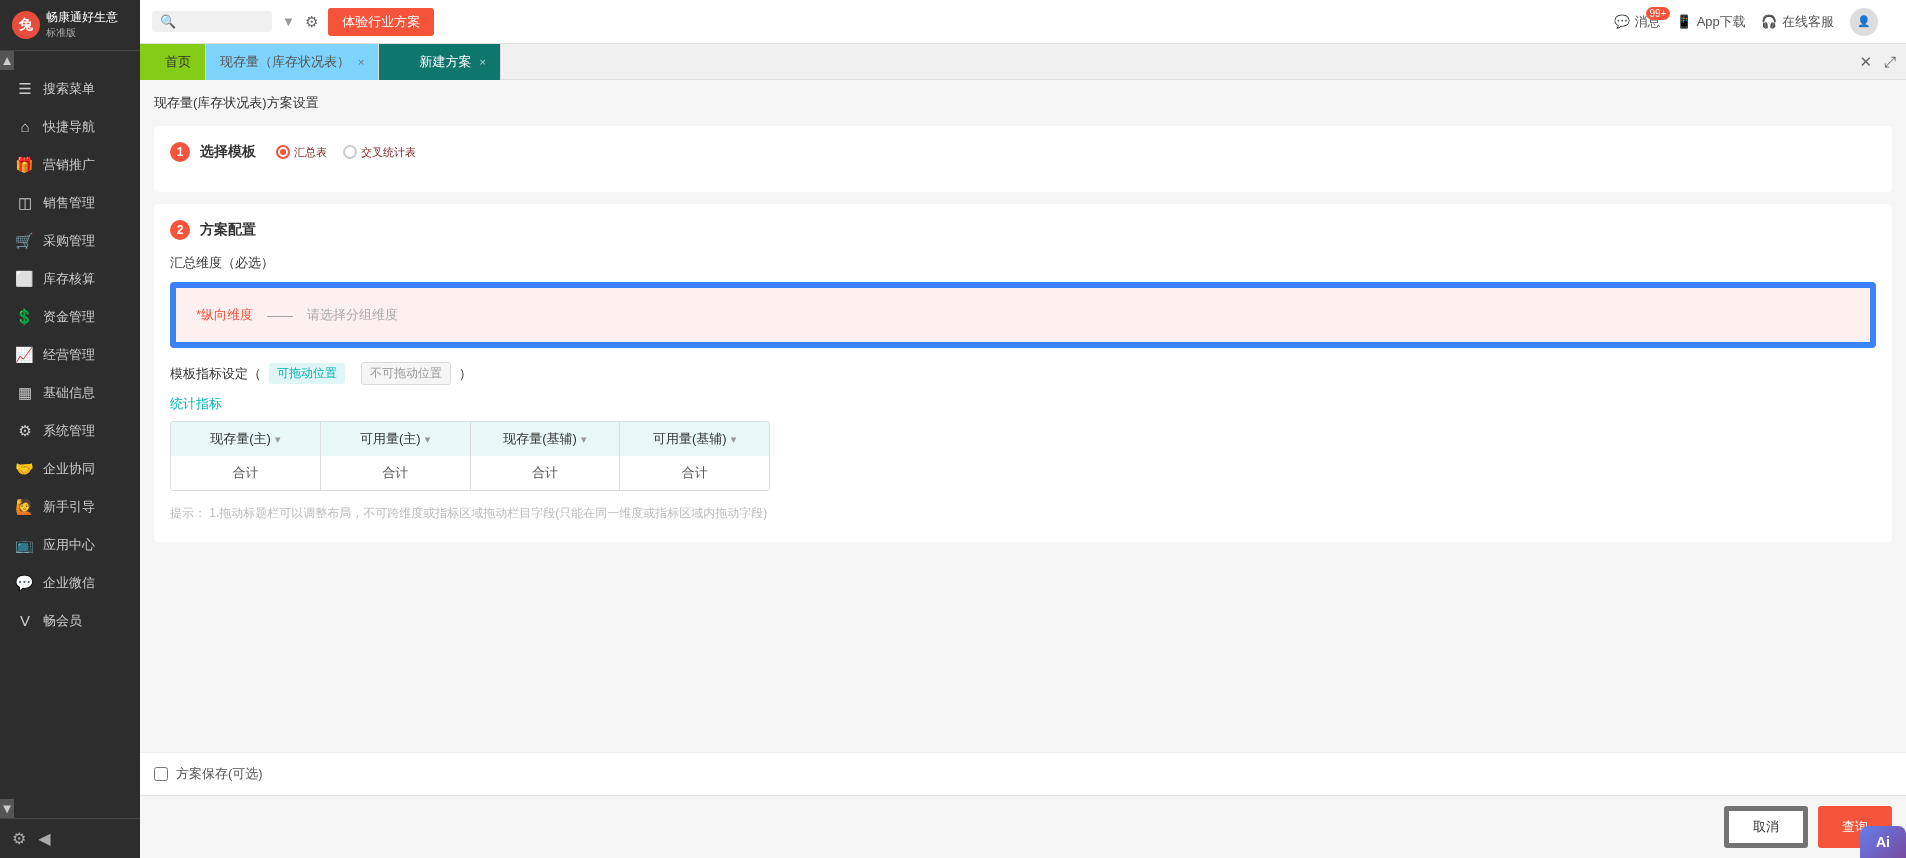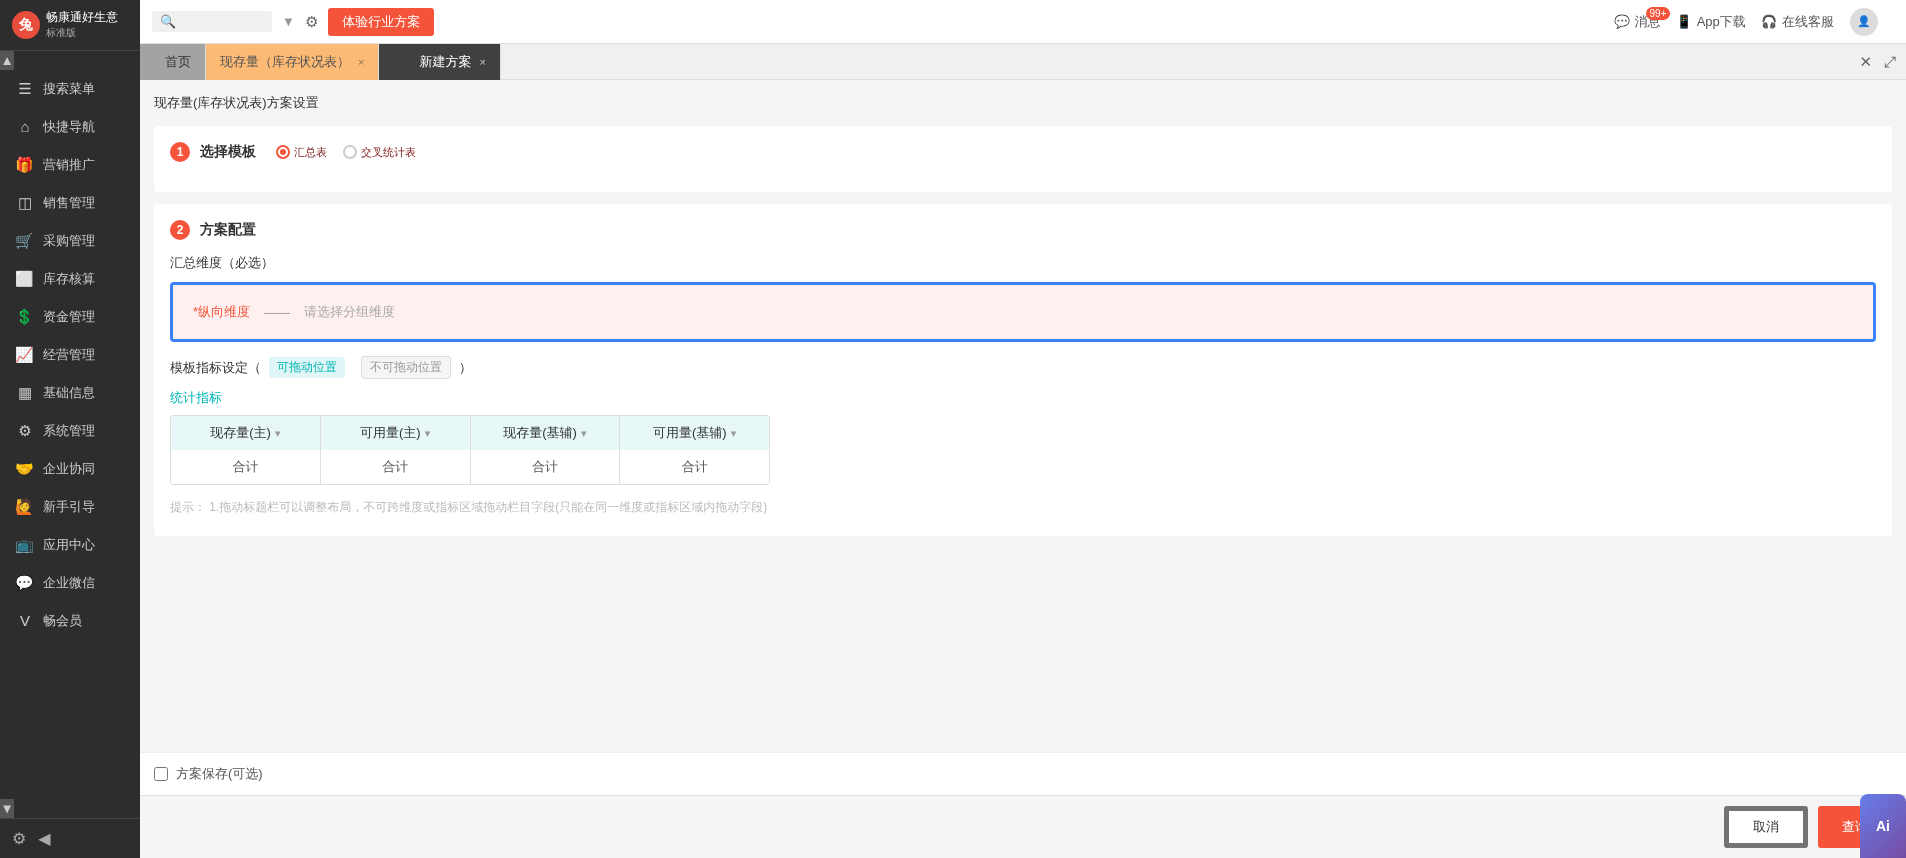--- a/index.html
+++ b/index.html
@@ -128,7 +128,7 @@
       background: #404040; color: #fff; padding-left: 40px;
     }
     .tab-home {
-      background: #a3a3a3; color: #333; padding-left: 25px;
+      background: #84cc16; color: #333; padding-left: 25px;
     }
     .tab-close {
       font-size: 11px; cursor: pointer; margin-left: 2px;

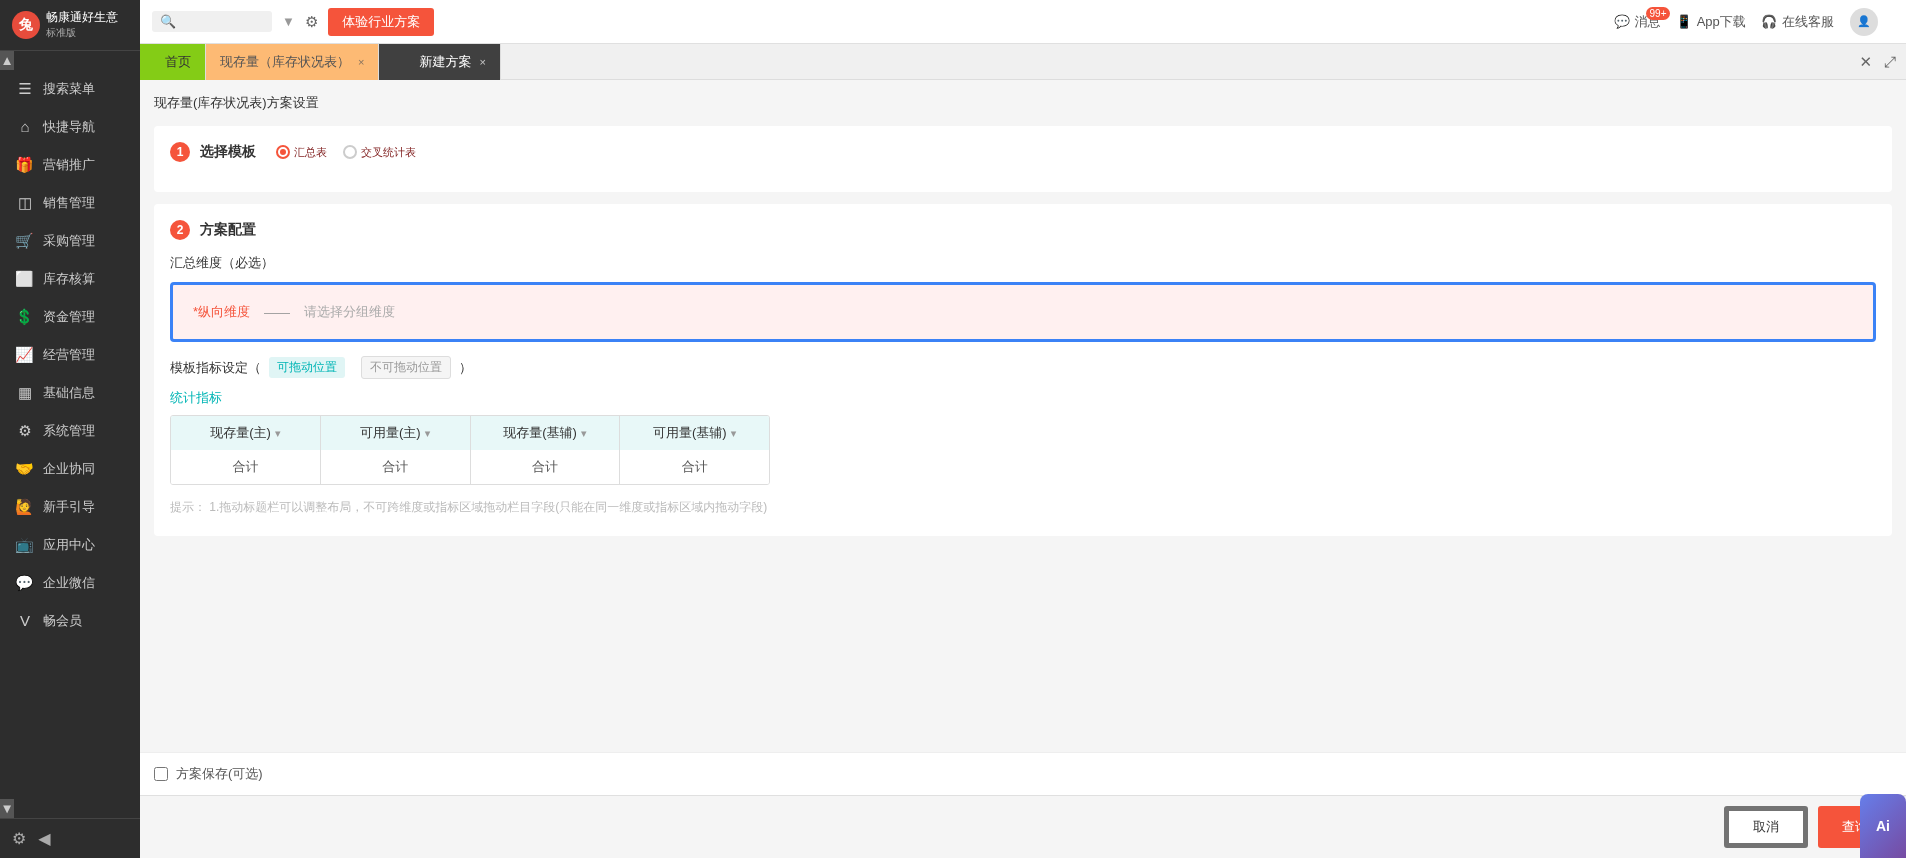--- a/index.html
+++ b/index.html
@@ -122,7 +122,7 @@
       font-size: 13px;
       color: #555;
       border-right: 1px solid #ddd;
-      background: #fdba74;
+      background: #7dd3fc;
     }
     .tab.active {
       background: #404040; color: #fff; padding-left: 40px;

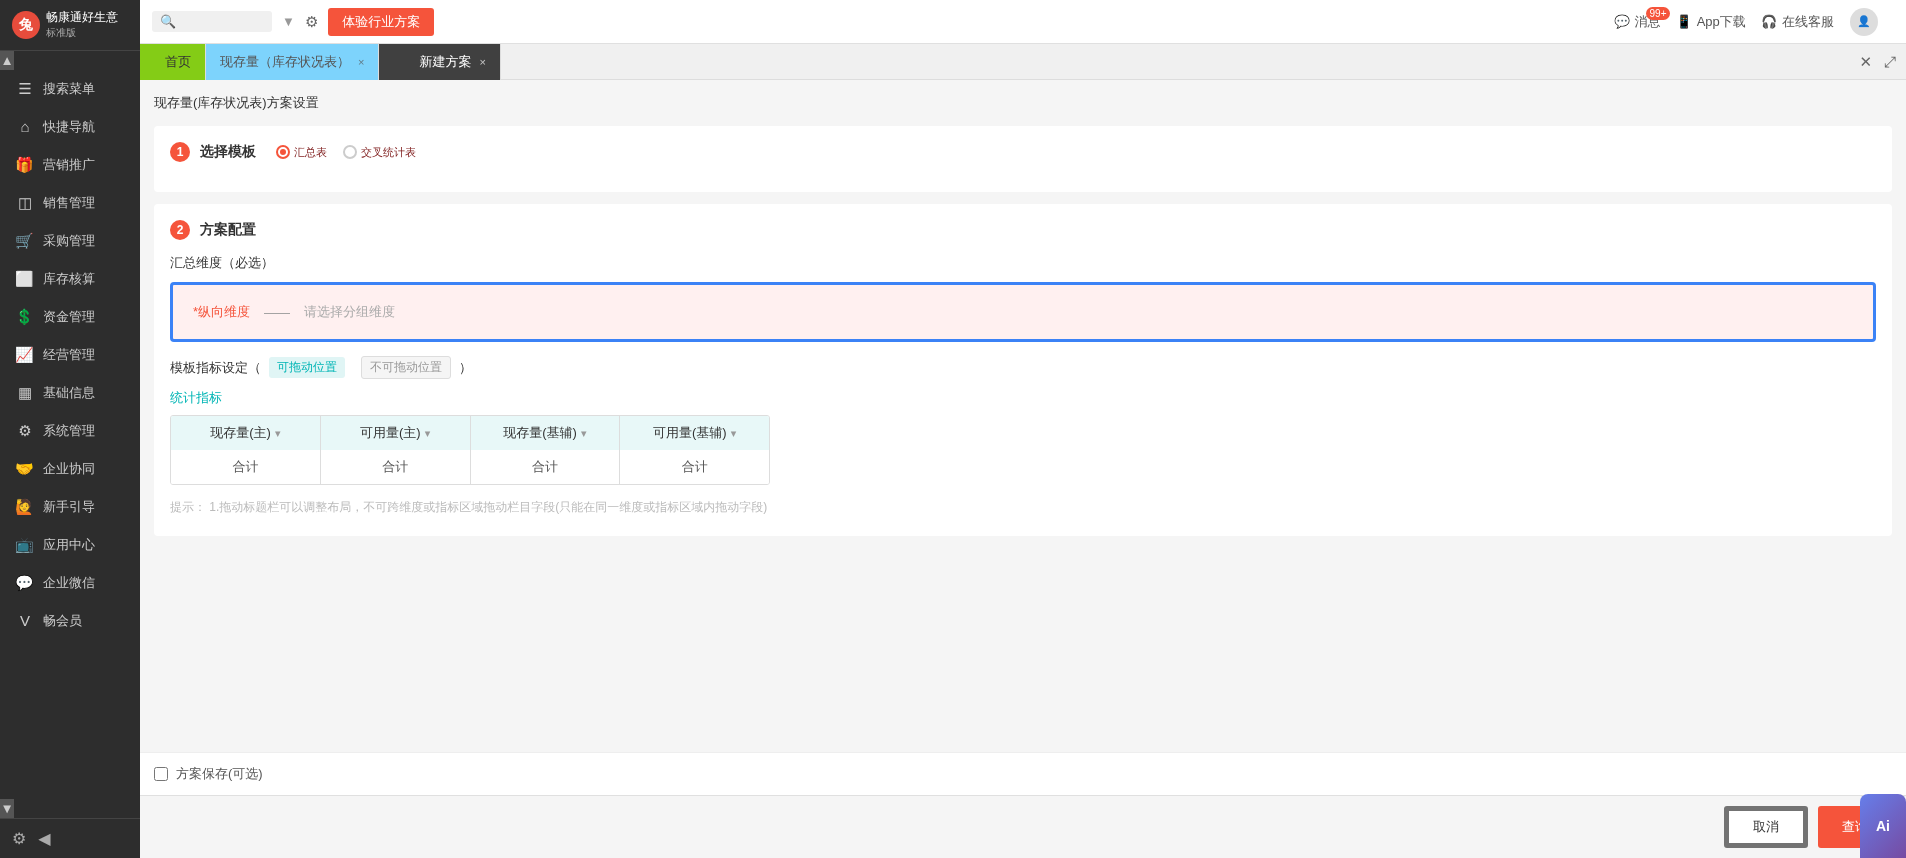--- a/index.html
+++ b/index.html
@@ -125,7 +125,7 @@
       background: #7dd3fc;
     }
     .tab.active {
-      background: #404040; color: #fff; padding-left: 40px;
+      background: #0f766e; color: #fff; padding-left: 40px;
     }
     .tab-home {
       background: #84cc16; color: #333; padding-left: 25px;

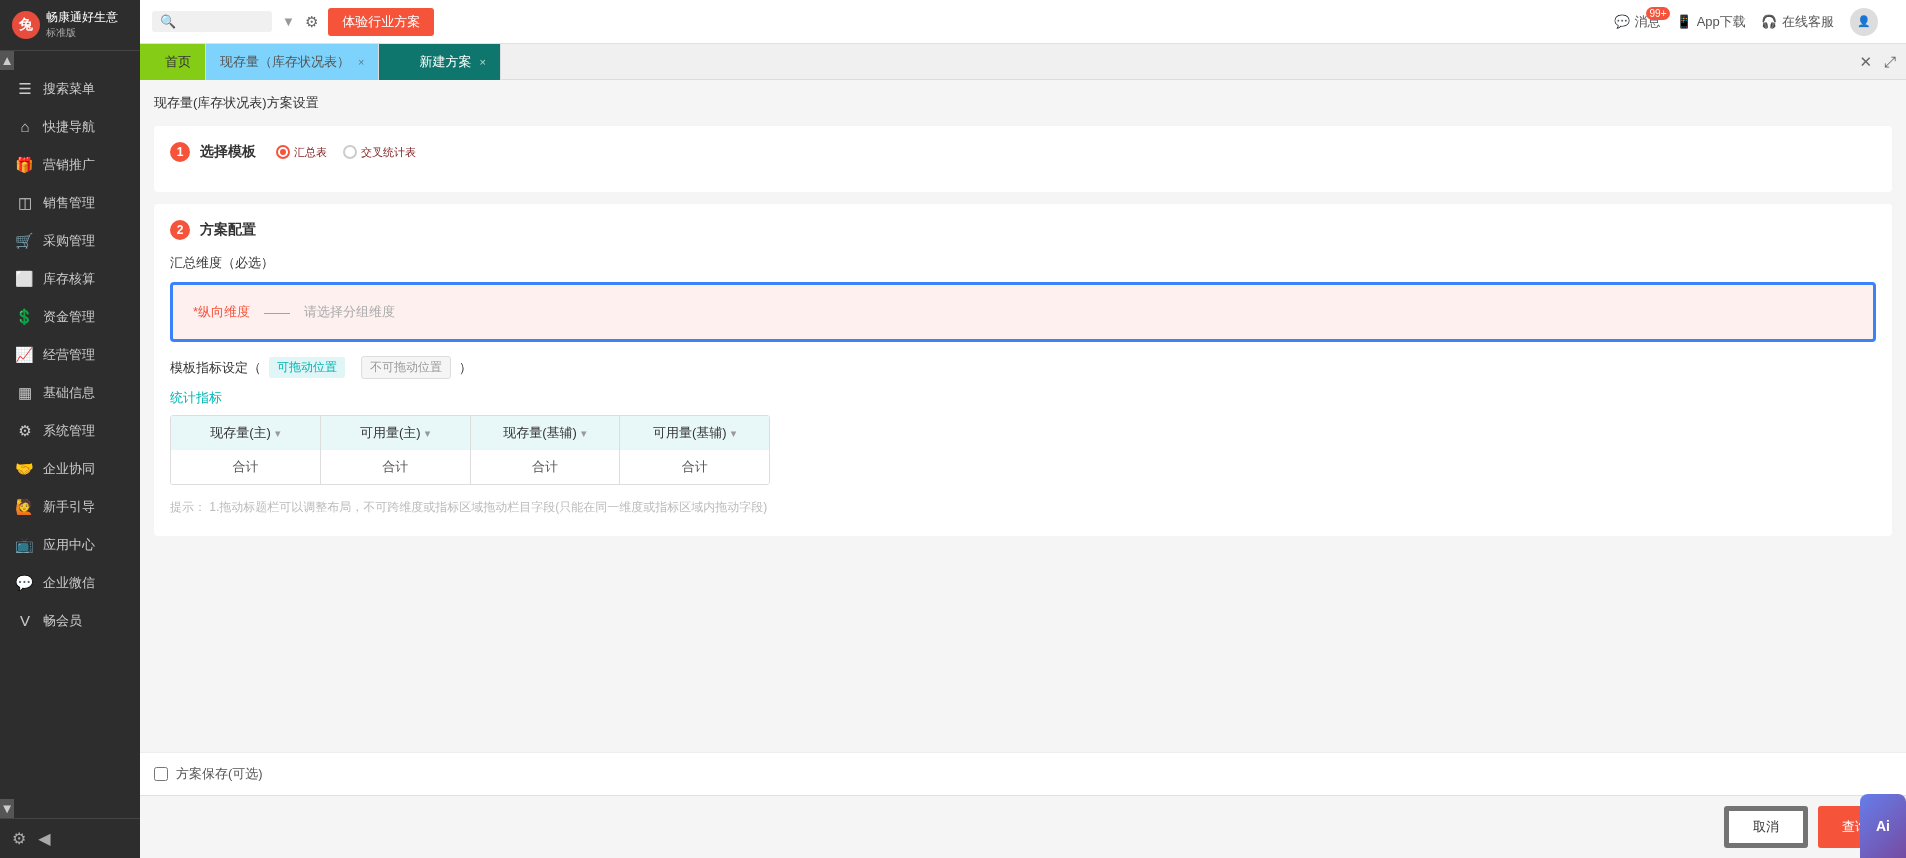--- a/index.html
+++ b/index.html
@@ -206,7 +206,7 @@
     
     .dimension-area {
       background: #fff0f0;
-      border: 3px solid #3b82f6;
+      border: 6px solid #3b82f6;
       border-radius: 4px;
       padding: 18px 20px;
       display: flex; align-items: center; gap: 10px;

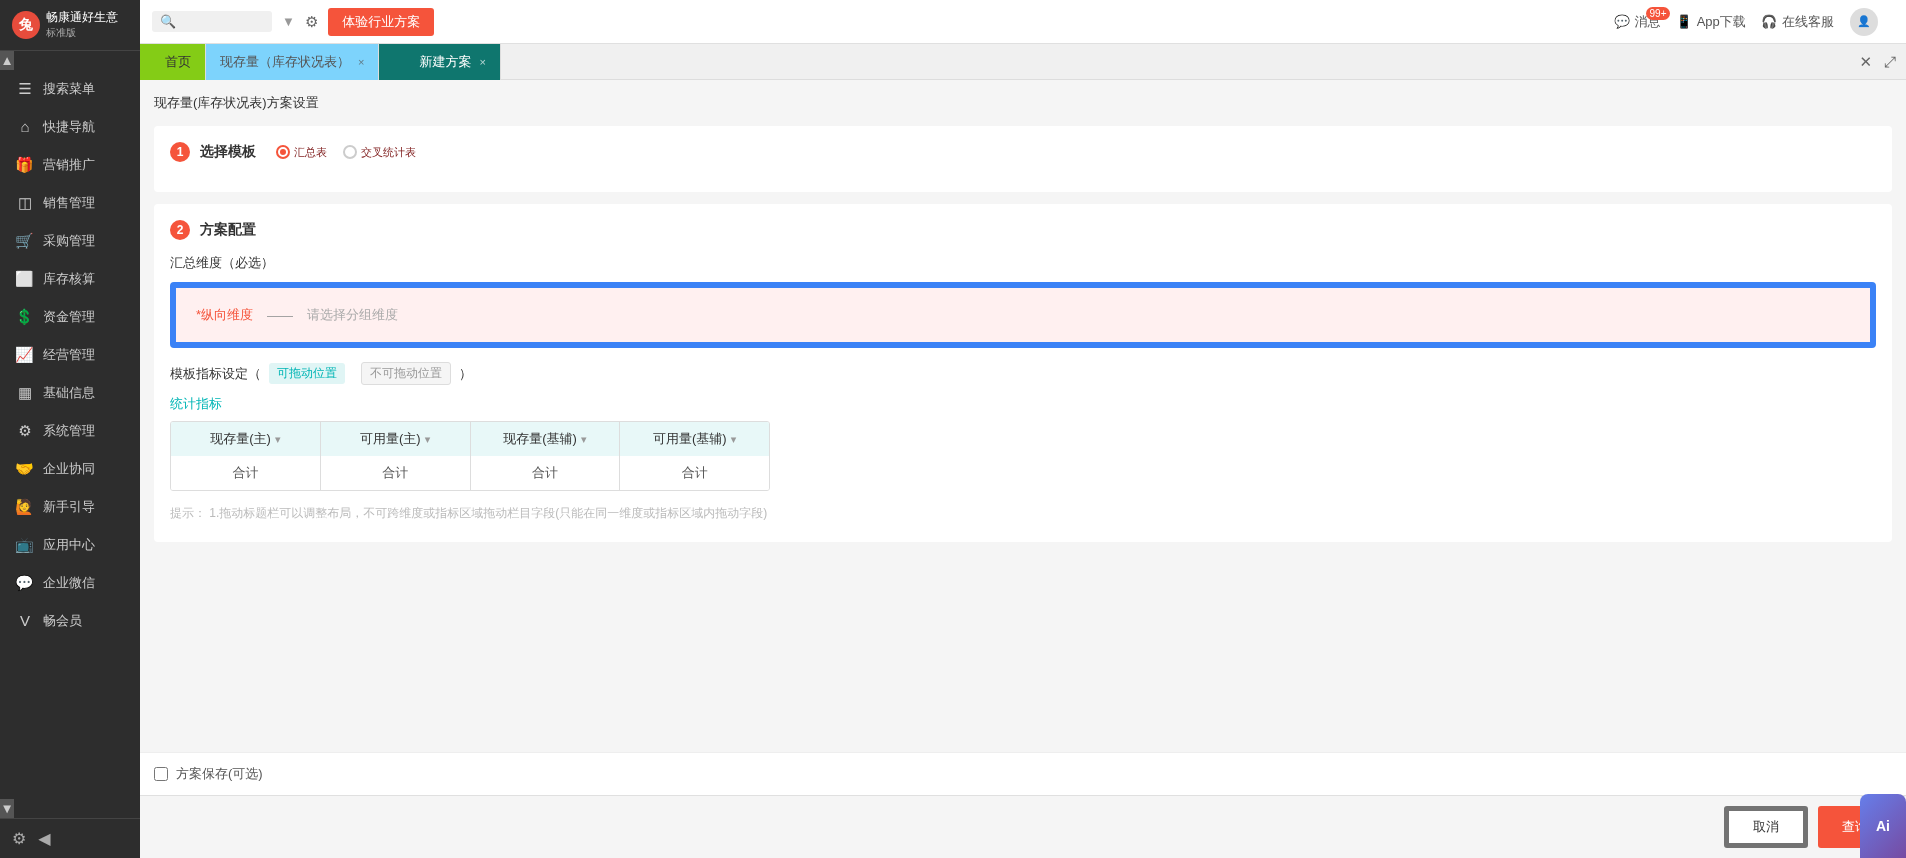--- a/index.html
+++ b/index.html
@@ -307,7 +307,7 @@
       position: fixed; bottom: 0; right: 0;
       background: linear-gradient(135deg, #667eea, #764ba2);
       color: #fff; border-radius: 8px 8px 0 0;
-      padding: 24px 16px;
+      padding: 8px 16px;
       font-size: 14px; font-weight: bold;
       cursor: pointer;
       display: flex; align-items: flex-end; gap: 4px;

